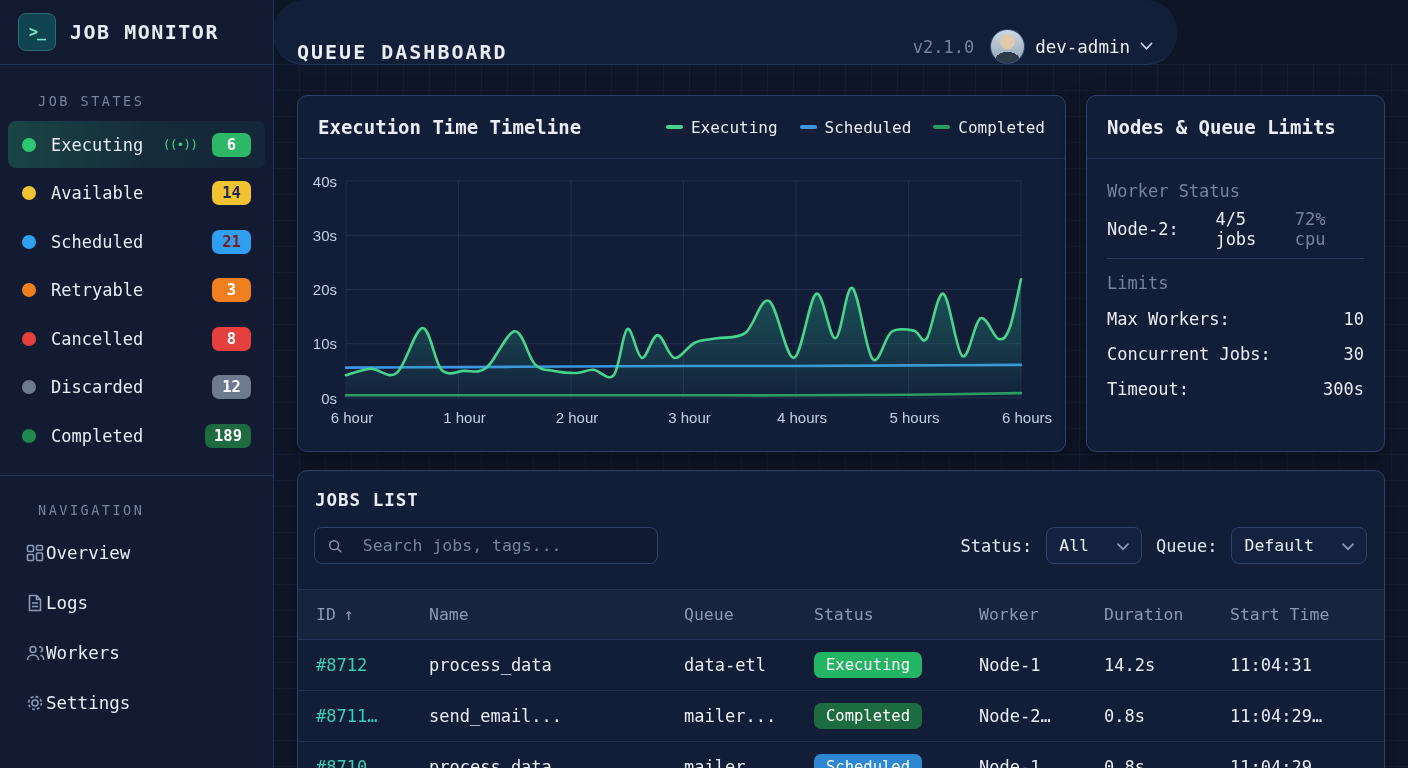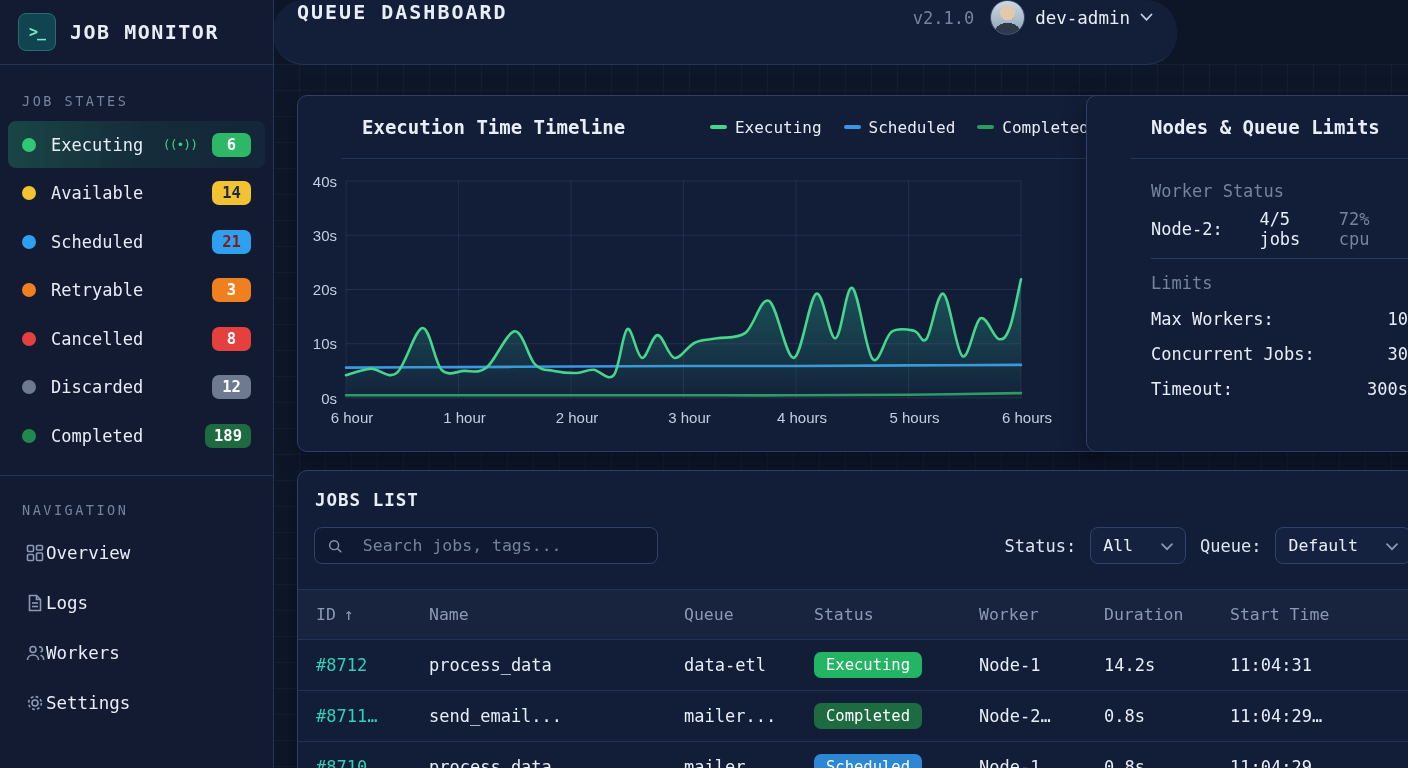--- a/index.html
+++ b/index.html
@@ -25,7 +25,7 @@
   .topbar{
     position:absolute;left:273px;top:0;width:904px;height:64px;
     background:#131f39;border-bottom:1px solid #243457;
-    display:flex;align-items:flex-start;z-index:2;border-radius:31px;
+    display:flex;align-items:flex-end;z-index:2;border-radius:31px;
   }
   
   .brand-row{display:flex;align-items:center;gap:14px;height:64px;padding:0 18px;border-bottom:1px solid #243457;}

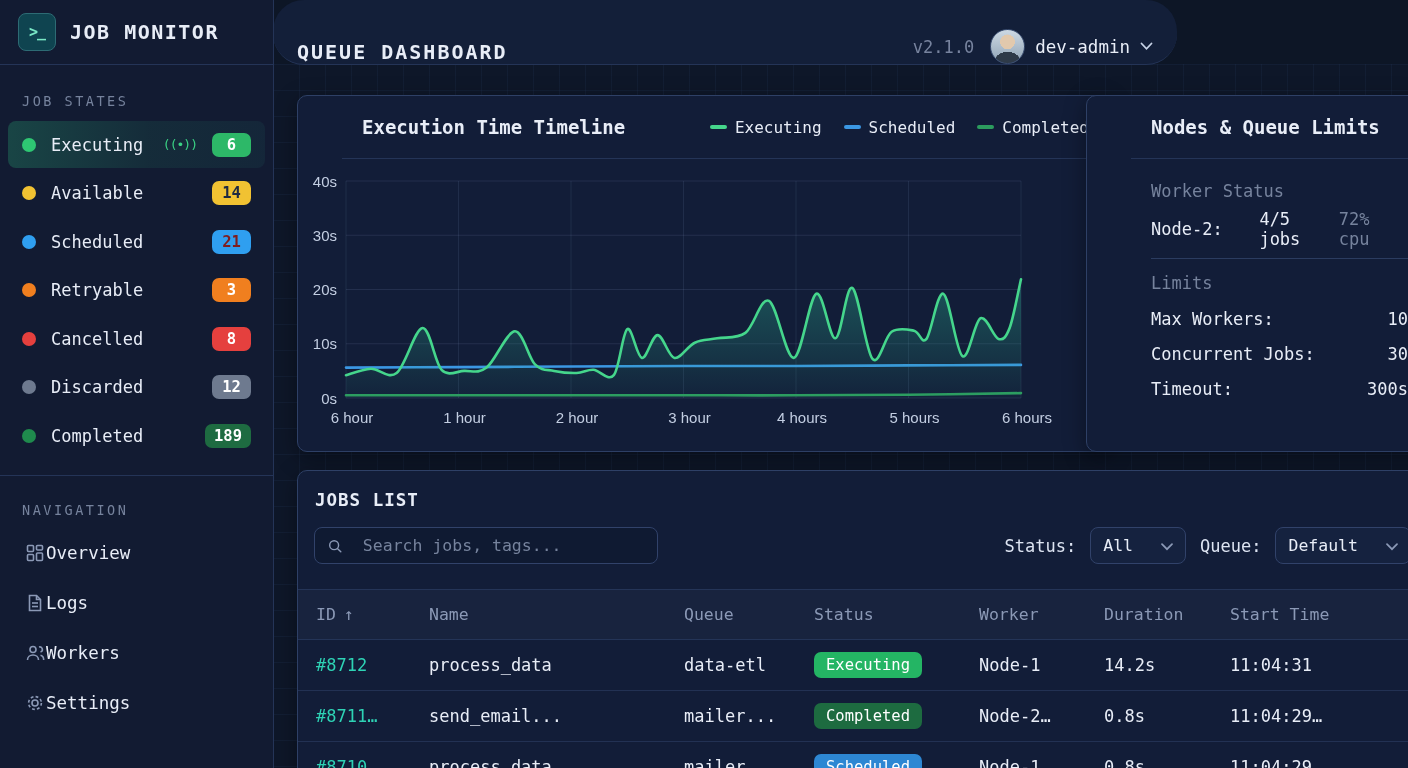--- a/index.html
+++ b/index.html
@@ -35,7 +35,7 @@
     font-size:15px;font-weight:bold;letter-spacing:-1px;
   }
   .brand-title{font-size:20px;font-weight:bold;letter-spacing:1.5px;}
-  .section-label{color:#76839d;font-size:13.5px;letter-spacing:2.5px;padding:0 22px;}
+  .section-label{color:#76839d;font-size:13.5px;letter-spacing:2.5px;padding:0 38px;}
   .job-states-label{margin-top:28px;margin-bottom:12px;}
   .states{display:flex;flex-direction:column;gap:1.5px;}
   .state-item{

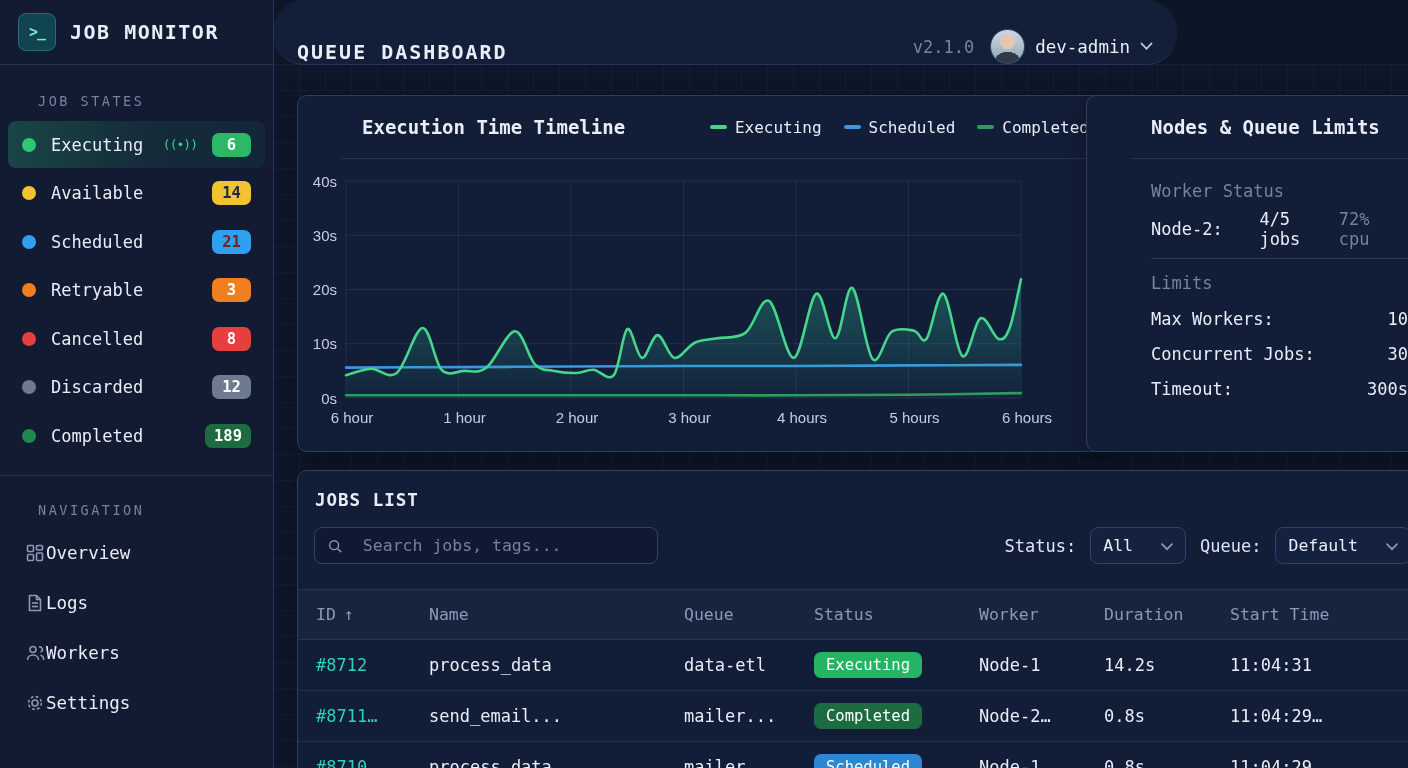--- a/index.html
+++ b/index.html
@@ -75,7 +75,6 @@
   .card{
     position:absolute;background:#121d38;border:1px solid #2e4066;border-radius:10px;
     box-shadow:0 6px 22px rgba(0,0,0,0.38);
-    padding-left:44px;
   }
   .timeline-card{left:297px;top:95px;width:767px;height:355px;}
   .nodes-card{left:1086px;top:95px;width:297px;height:355px;}

